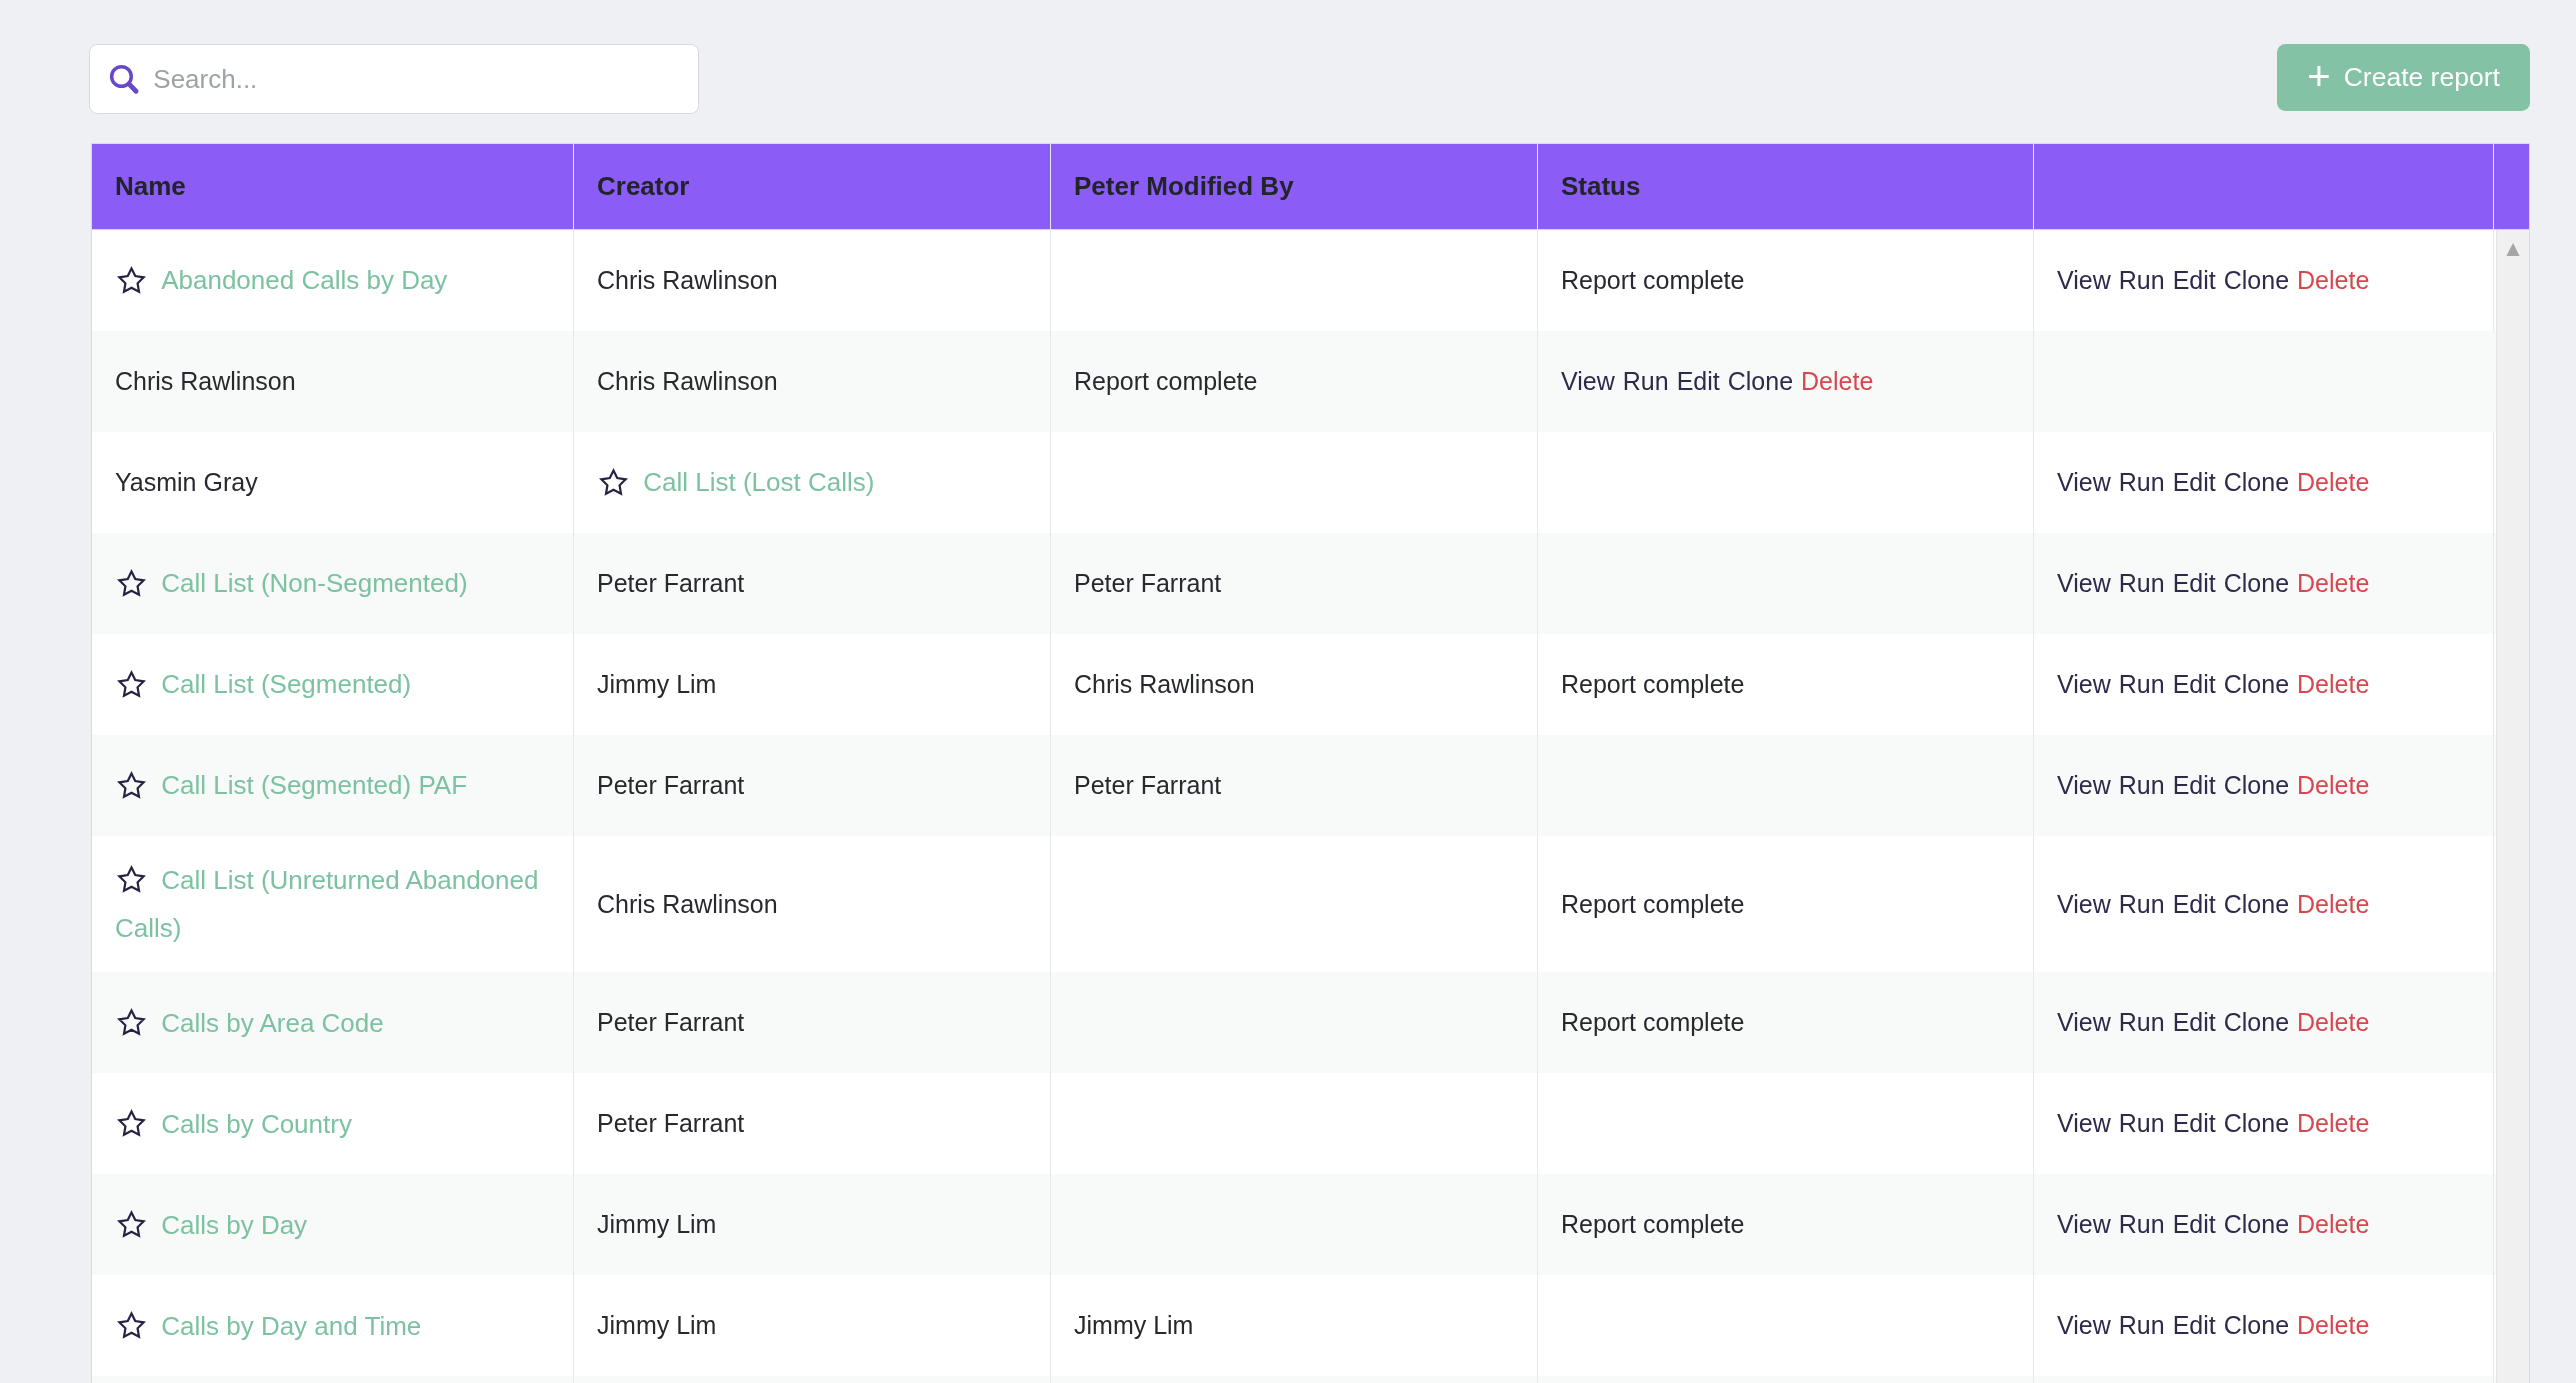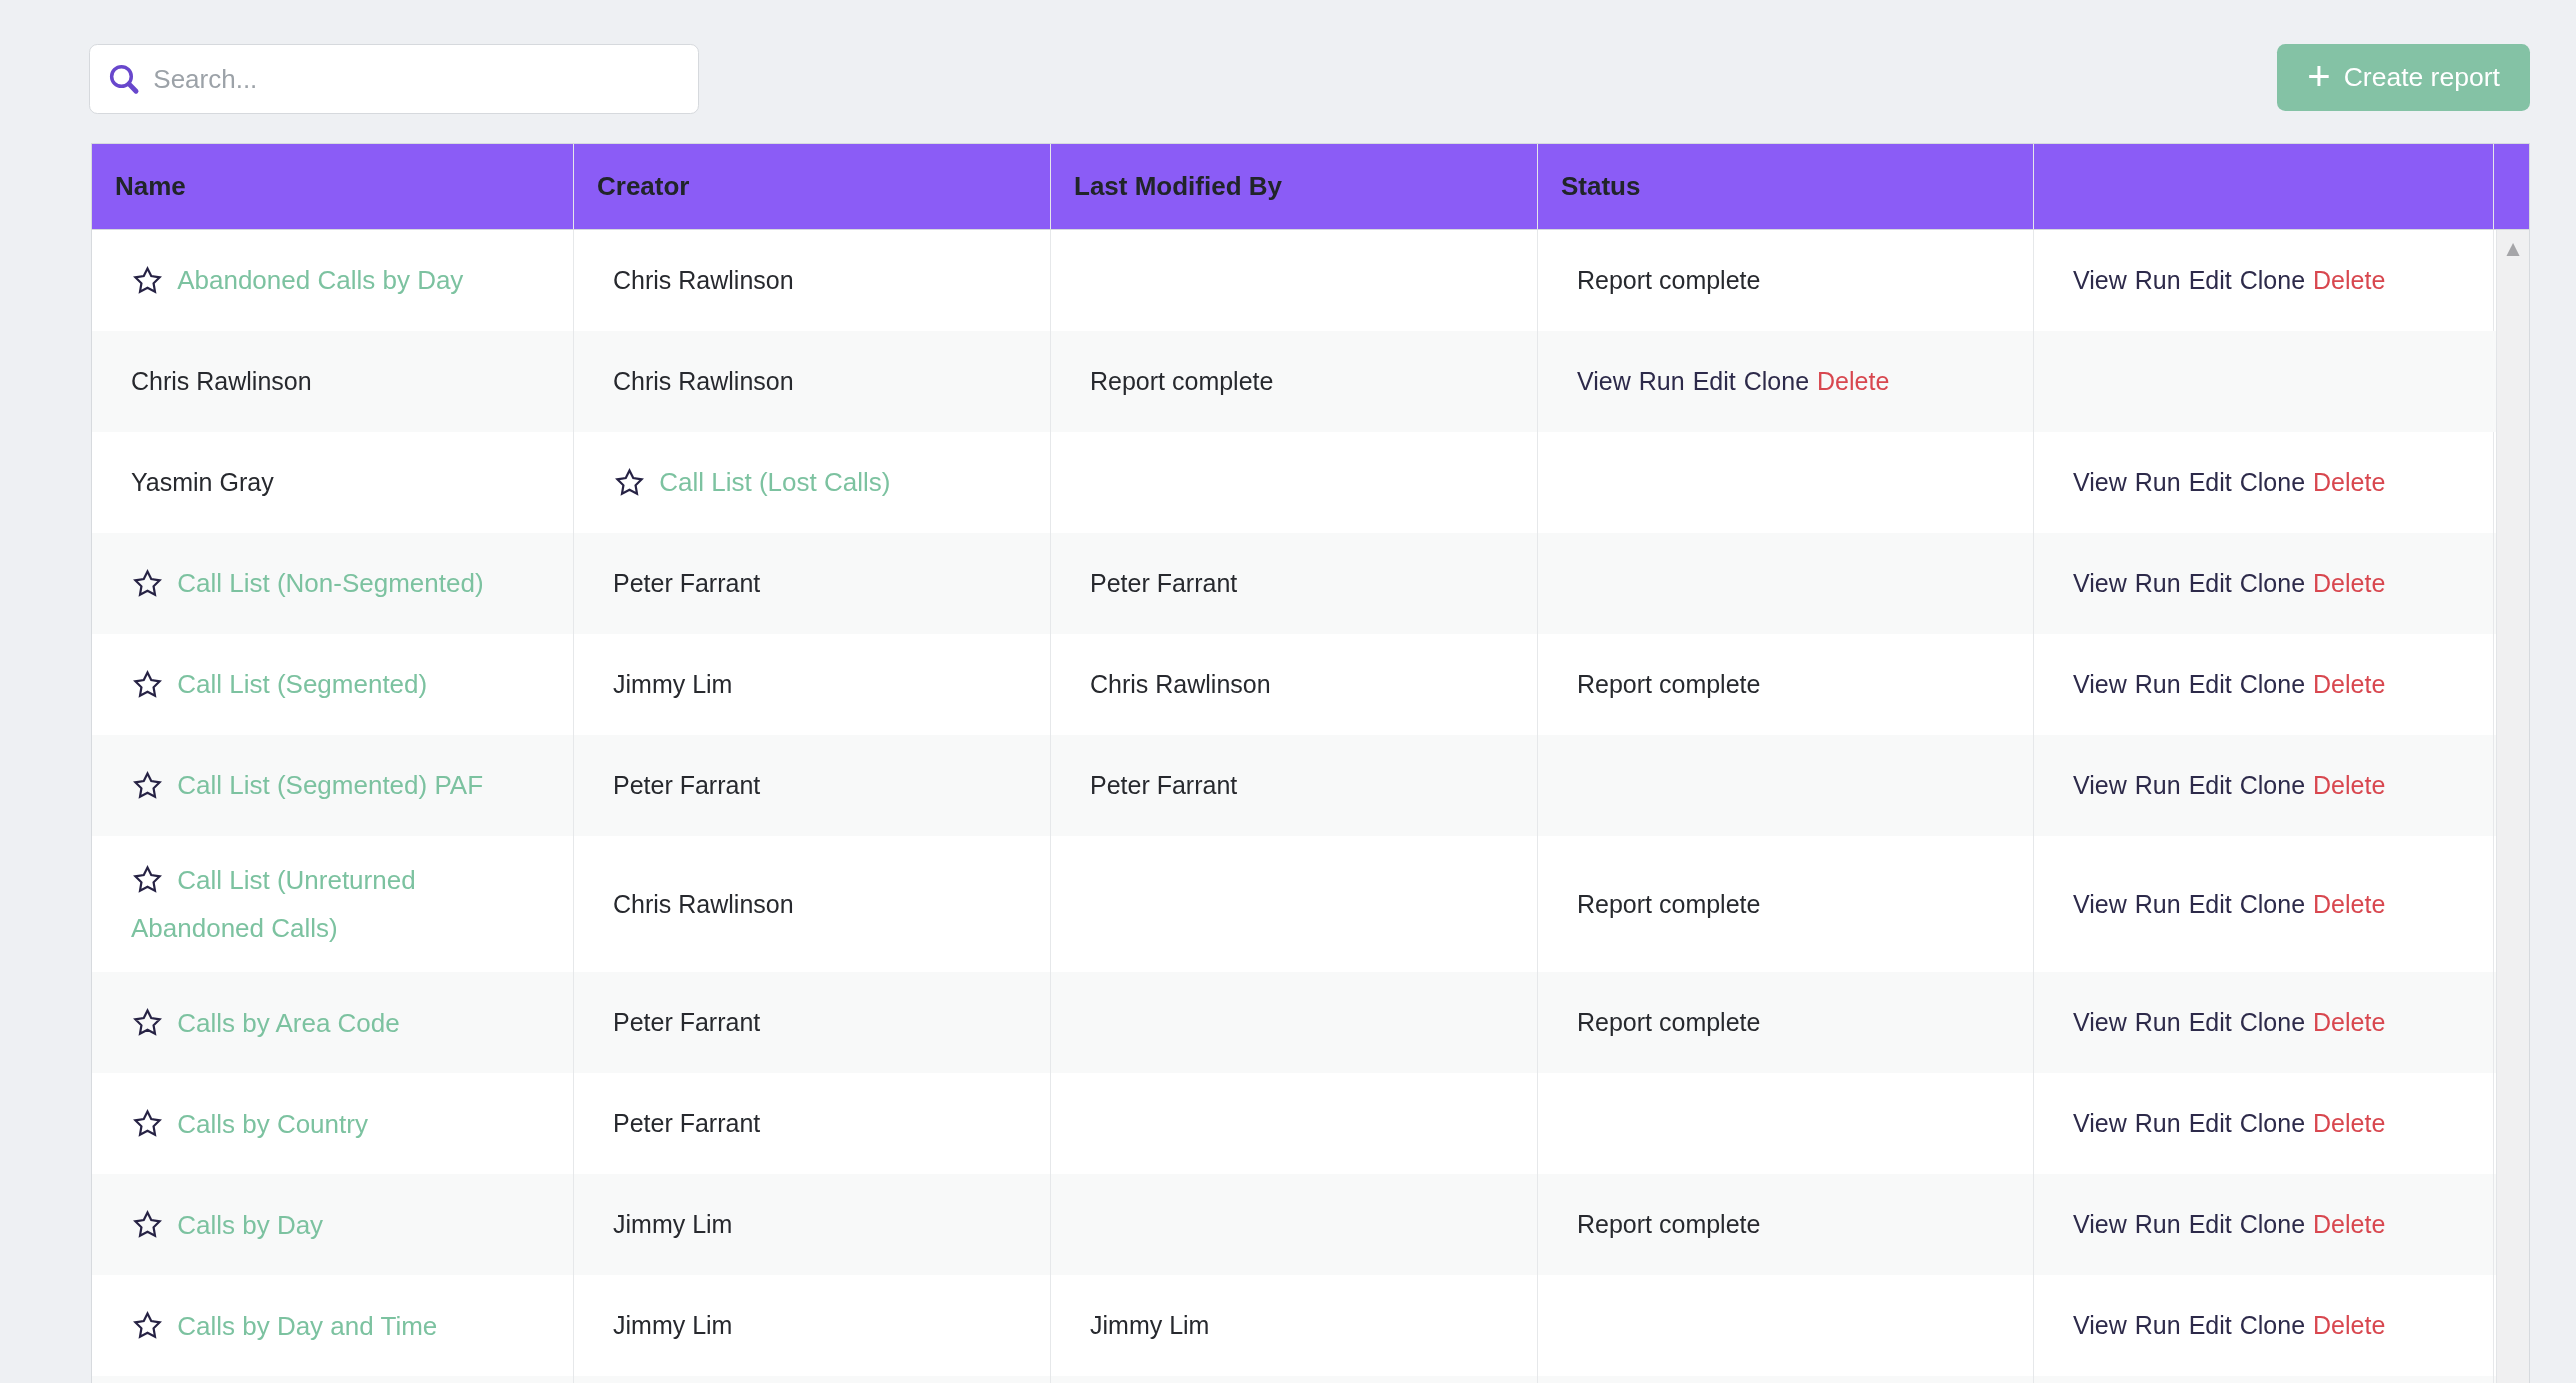--- a/index.html
+++ b/index.html
@@ -138,7 +138,7 @@
   <div class="thead">
     <div class="th">Name</div>
     <div class="th">Creator</div>
-    <div class="th">Last Modified By</div>
+    <div class="th">Peter Modified By</div>
     <div class="th">Status</div>
     <div class="th"></div>
     <div class="th"></div>

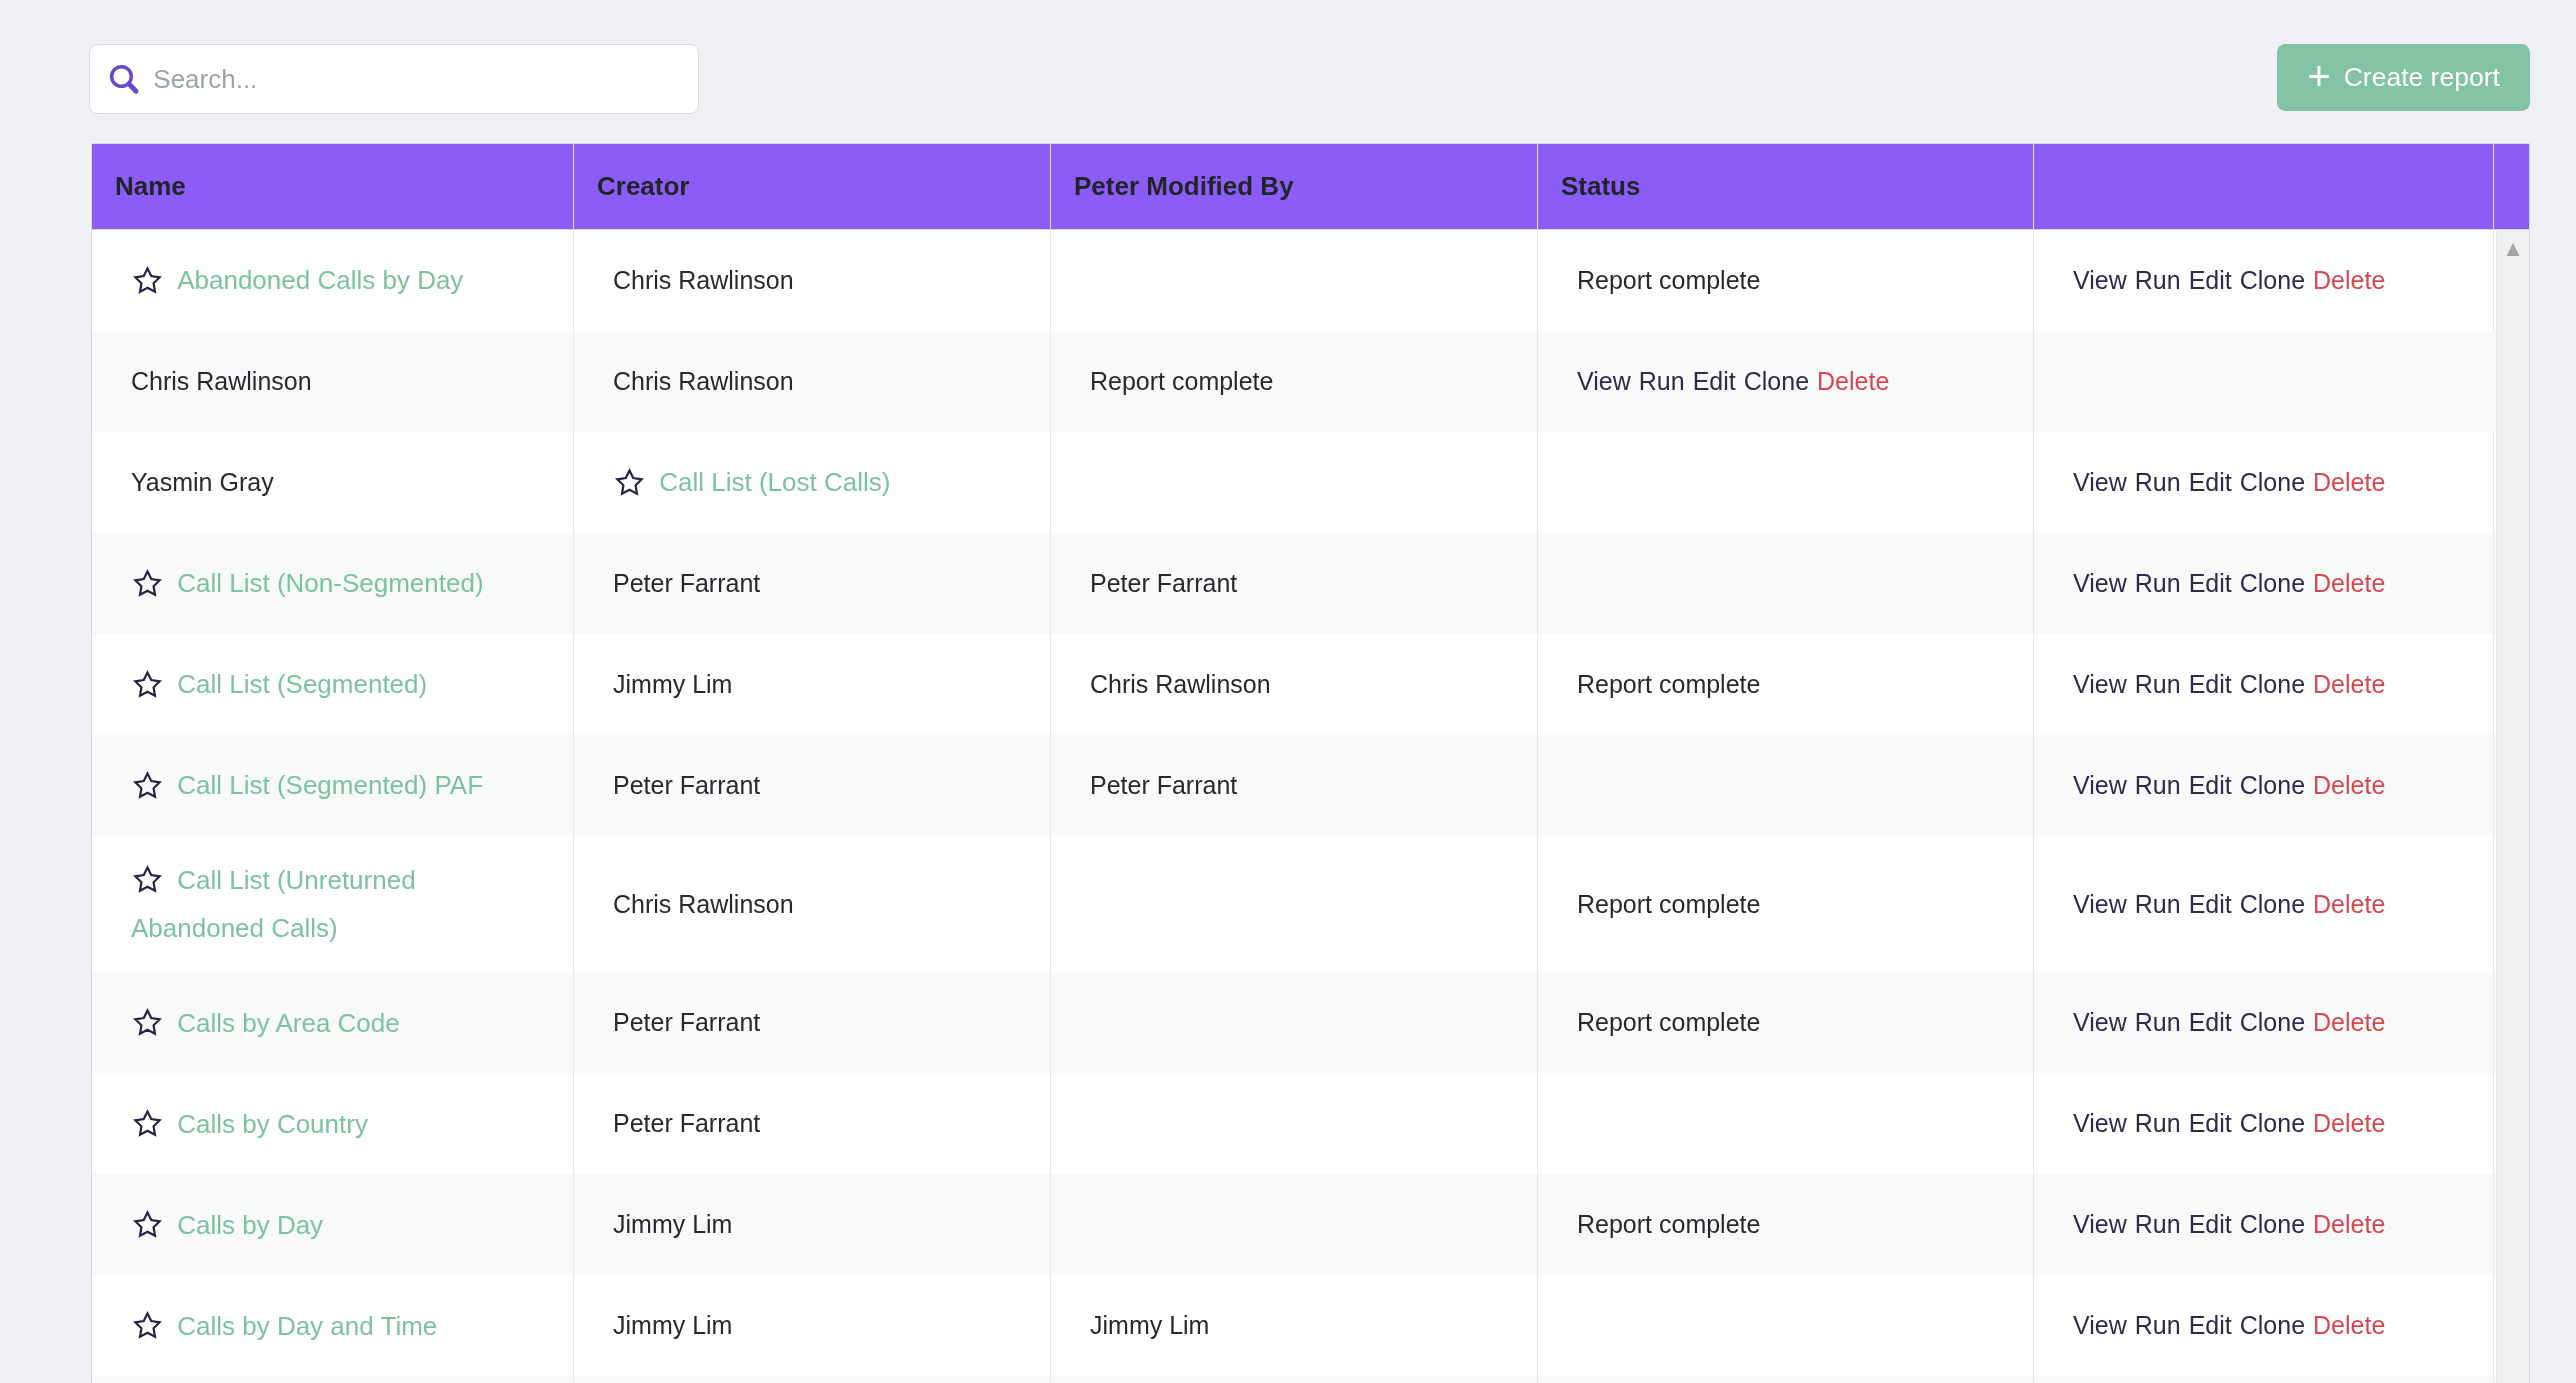--- a/index.html
+++ b/index.html
@@ -80,7 +80,6 @@
     font-size:25px; color:#27292e;
     border-right:1.7px solid #e6e8ea;
     overflow:hidden;
-    margin-left:16px;
   }
   .cell-name {
     flex-direction:column; align-items:flex-start; justify-content:center;

